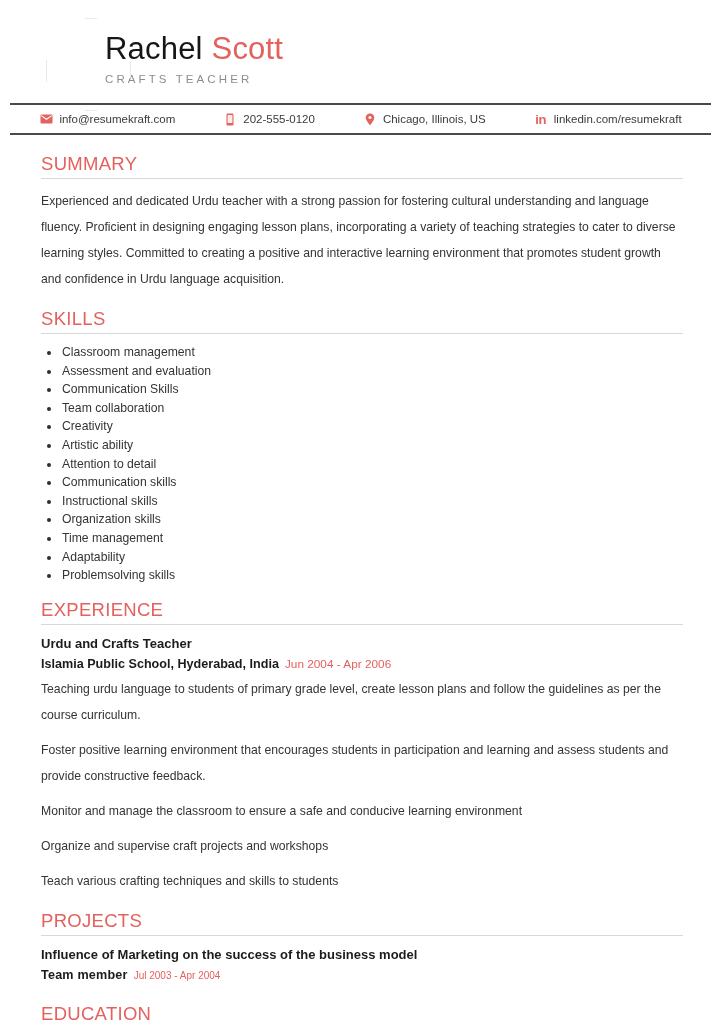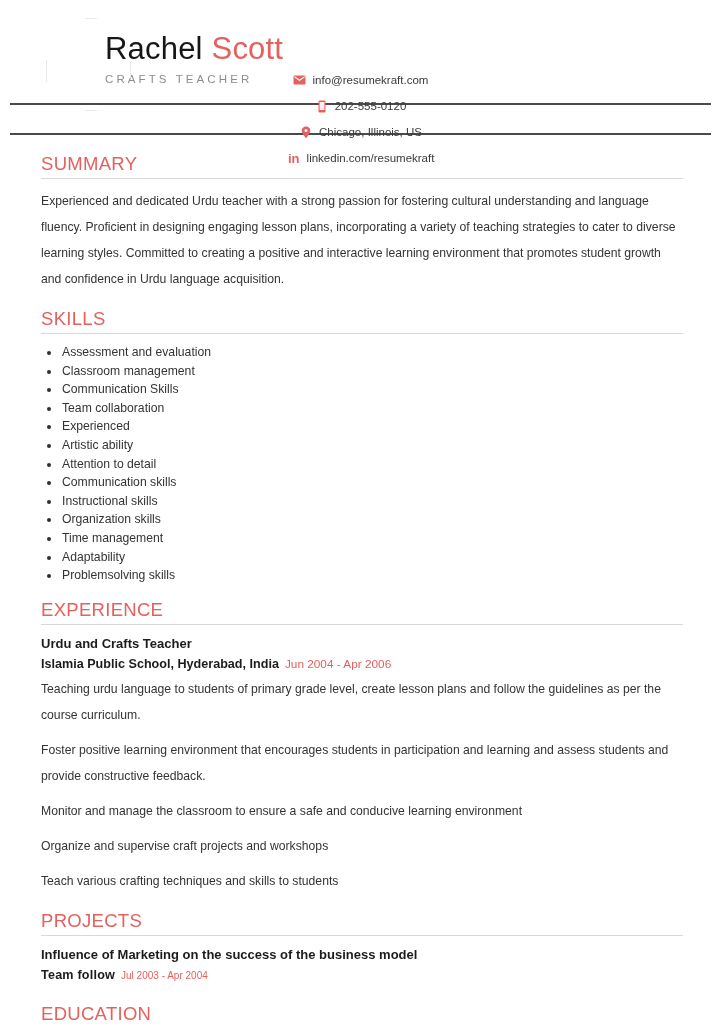--- a/index.html
+++ b/index.html
@@ -72,7 +72,6 @@
     align-items: center;
     justify-content: center;
     gap: 12px;
-    flex-direction: column;
   }
   .contact-item {
     display: flex;

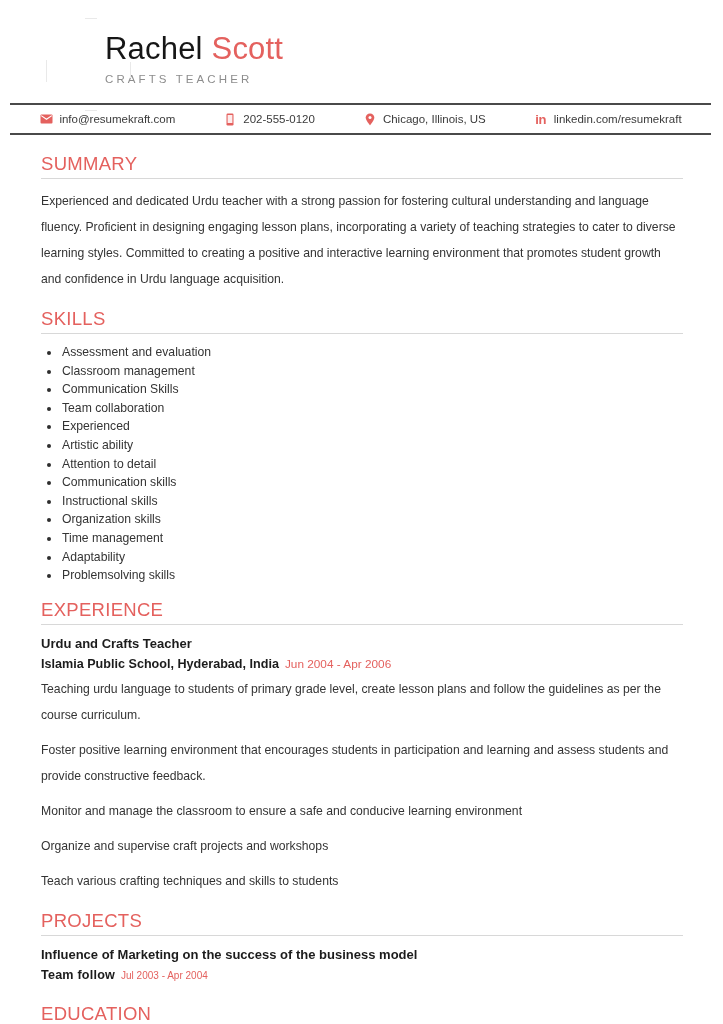--- a/index.html
+++ b/index.html
@@ -280,8 +280,8 @@
       <div class="section-title">SKILLS</div>
       <div class="section-rule"></div>
       <ul class="skills">
+        <li>Classroom management</li>
         <li>Assessment and evaluation</li>
-        <li>Classroom management</li>
         <li>Communication Skills</li>
         <li>Team collaboration</li>
         <li>Experienced</li>

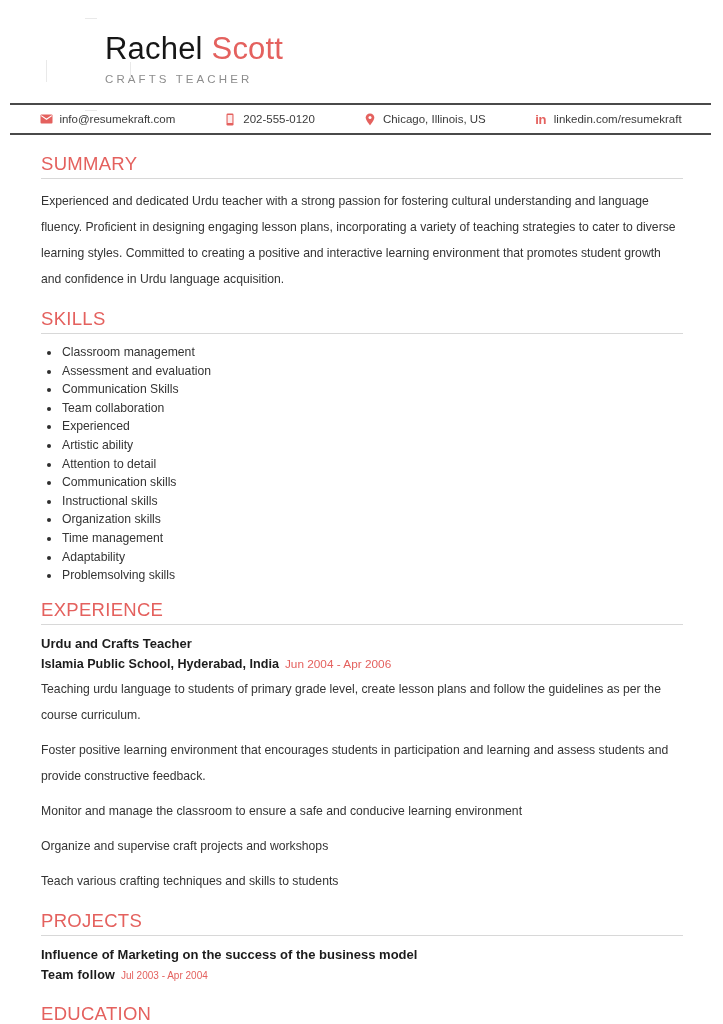--- a/index.html
+++ b/index.html
@@ -284,7 +284,7 @@
         <li>Assessment and evaluation</li>
         <li>Communication Skills</li>
         <li>Team collaboration</li>
-        <li>Experienced</li>
+        <li>Creativity</li>
         <li>Artistic ability</li>
         <li>Attention to detail</li>
         <li>Communication skills</li>

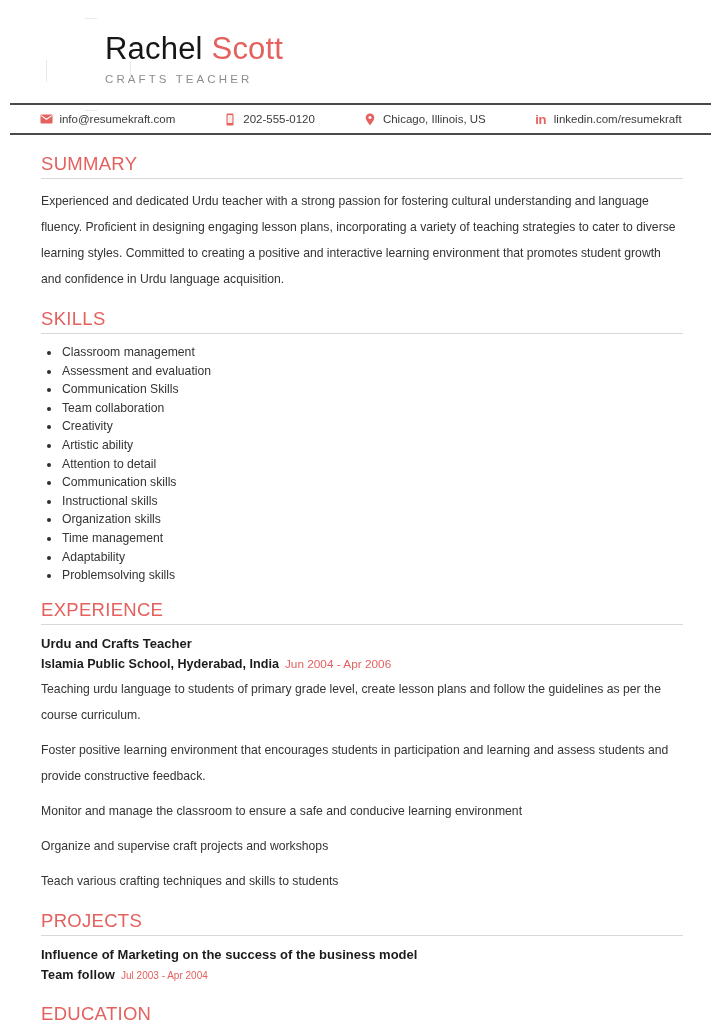--- a/index.html
+++ b/index.html
@@ -315,7 +315,7 @@
       <div class="section-rule"></div>
       <p class="proj-name">Influence of Marketing on the success of the business model</p>
       <p class="proj-meta">
-        <span class="proj-role">Team follow</span><span class="proj-dates">Jul 2003 - Apr 2004</span>
+        <span class="proj-role">Team member</span><span class="proj-dates">Jul 2003 - Apr 2004</span>
       </p>
     </div>
 

